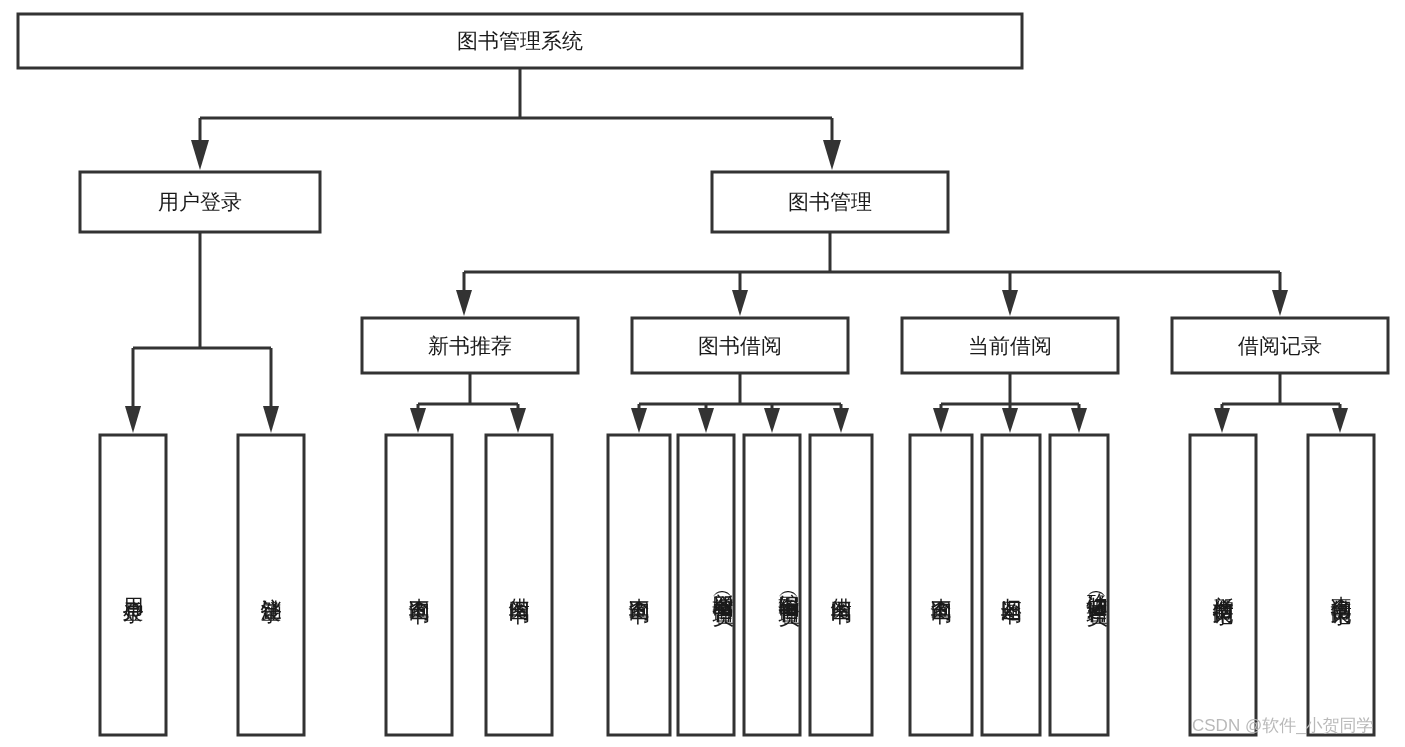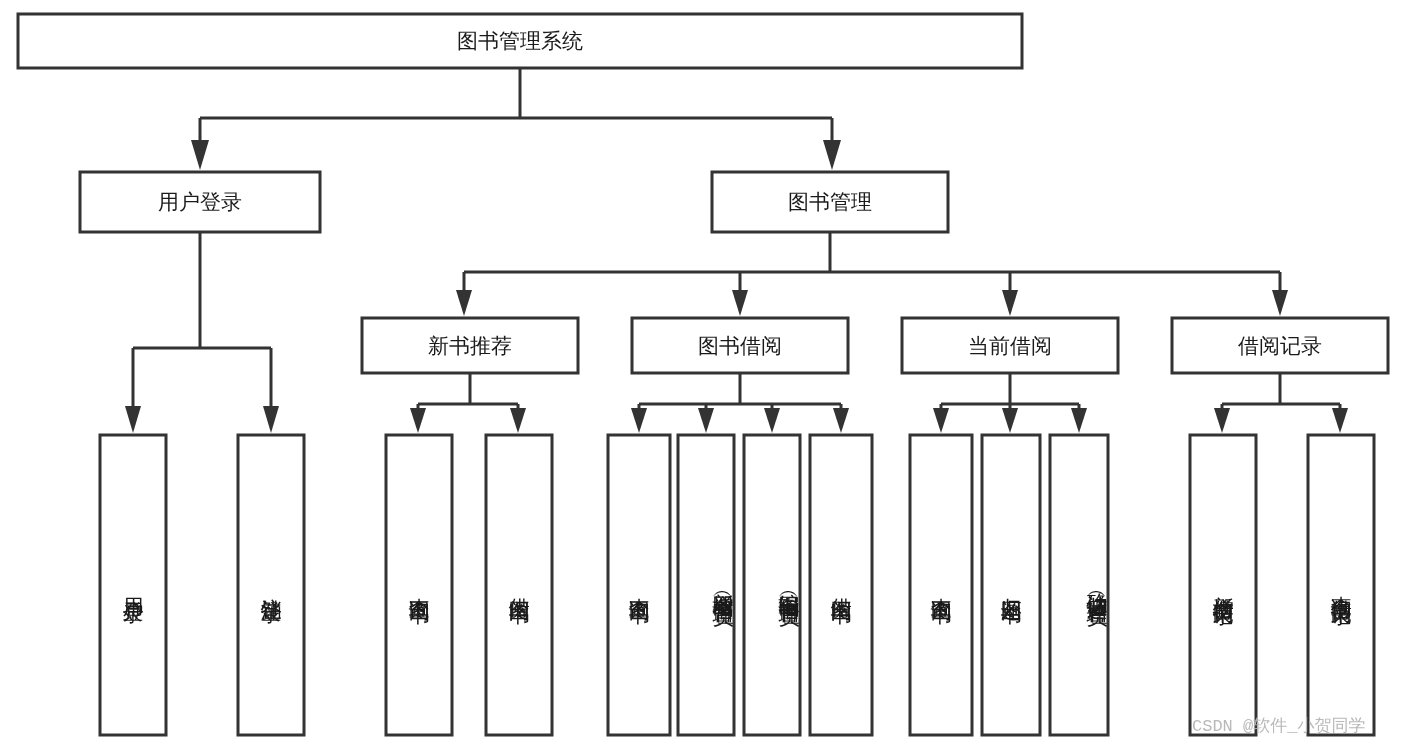--- a/index.html
+++ b/index.html
@@ -71,7 +71,7 @@
     position: absolute;
     left: 1192px;
     top: 714px;
-    font-family: Liberation Mono, monospace;
+    font-family: Liberation Sans, sans-serif;
     font-size: 17px;
     color: #b9b9b9;
     white-space: nowrap;

